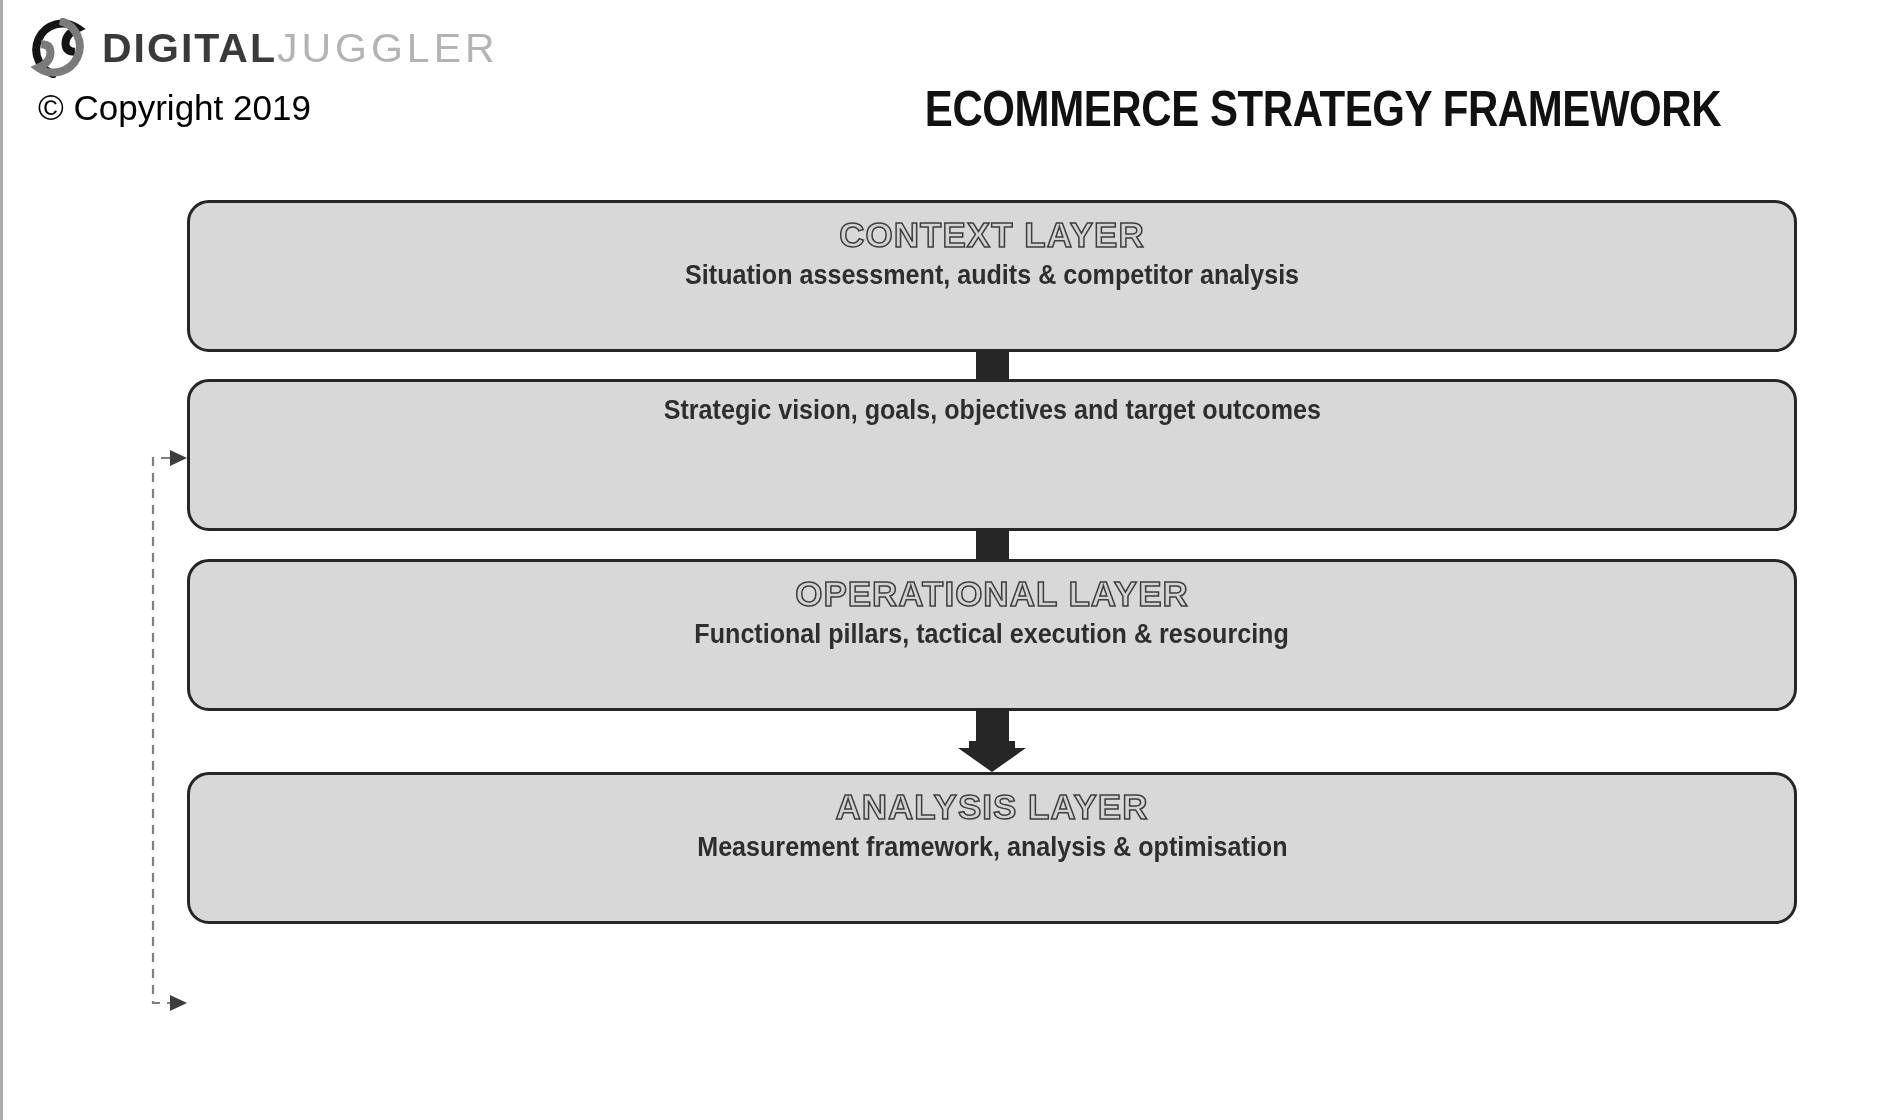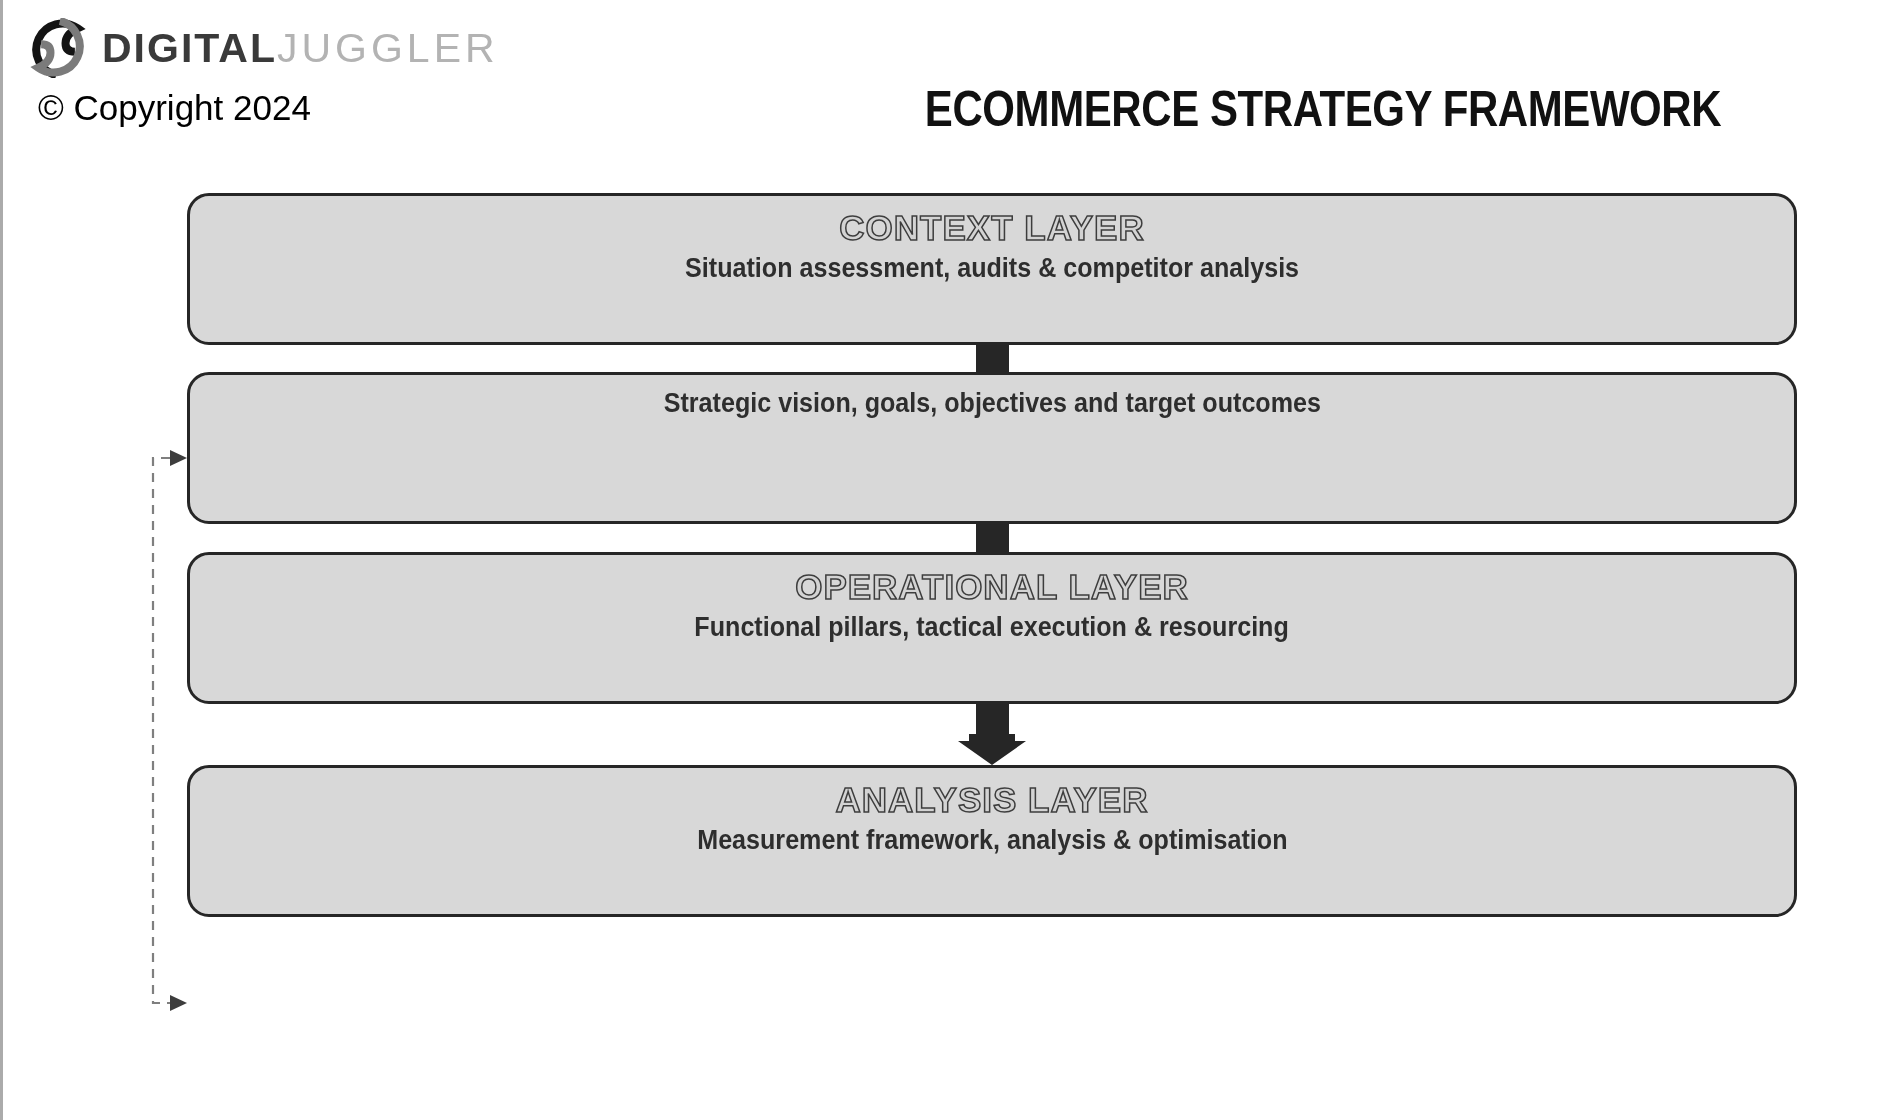--- a/index.html
+++ b/index.html
@@ -134,7 +134,7 @@
     </div>
   </div>
 
-  <div class="copyright">© Copyright 2024</div>
+  <div class="copyright">© Copyright 2019</div>
 
   <h1 class="main-title">
     <span class="squeeze">ECOMMERCE STRATEGY FRAMEWORK</span>

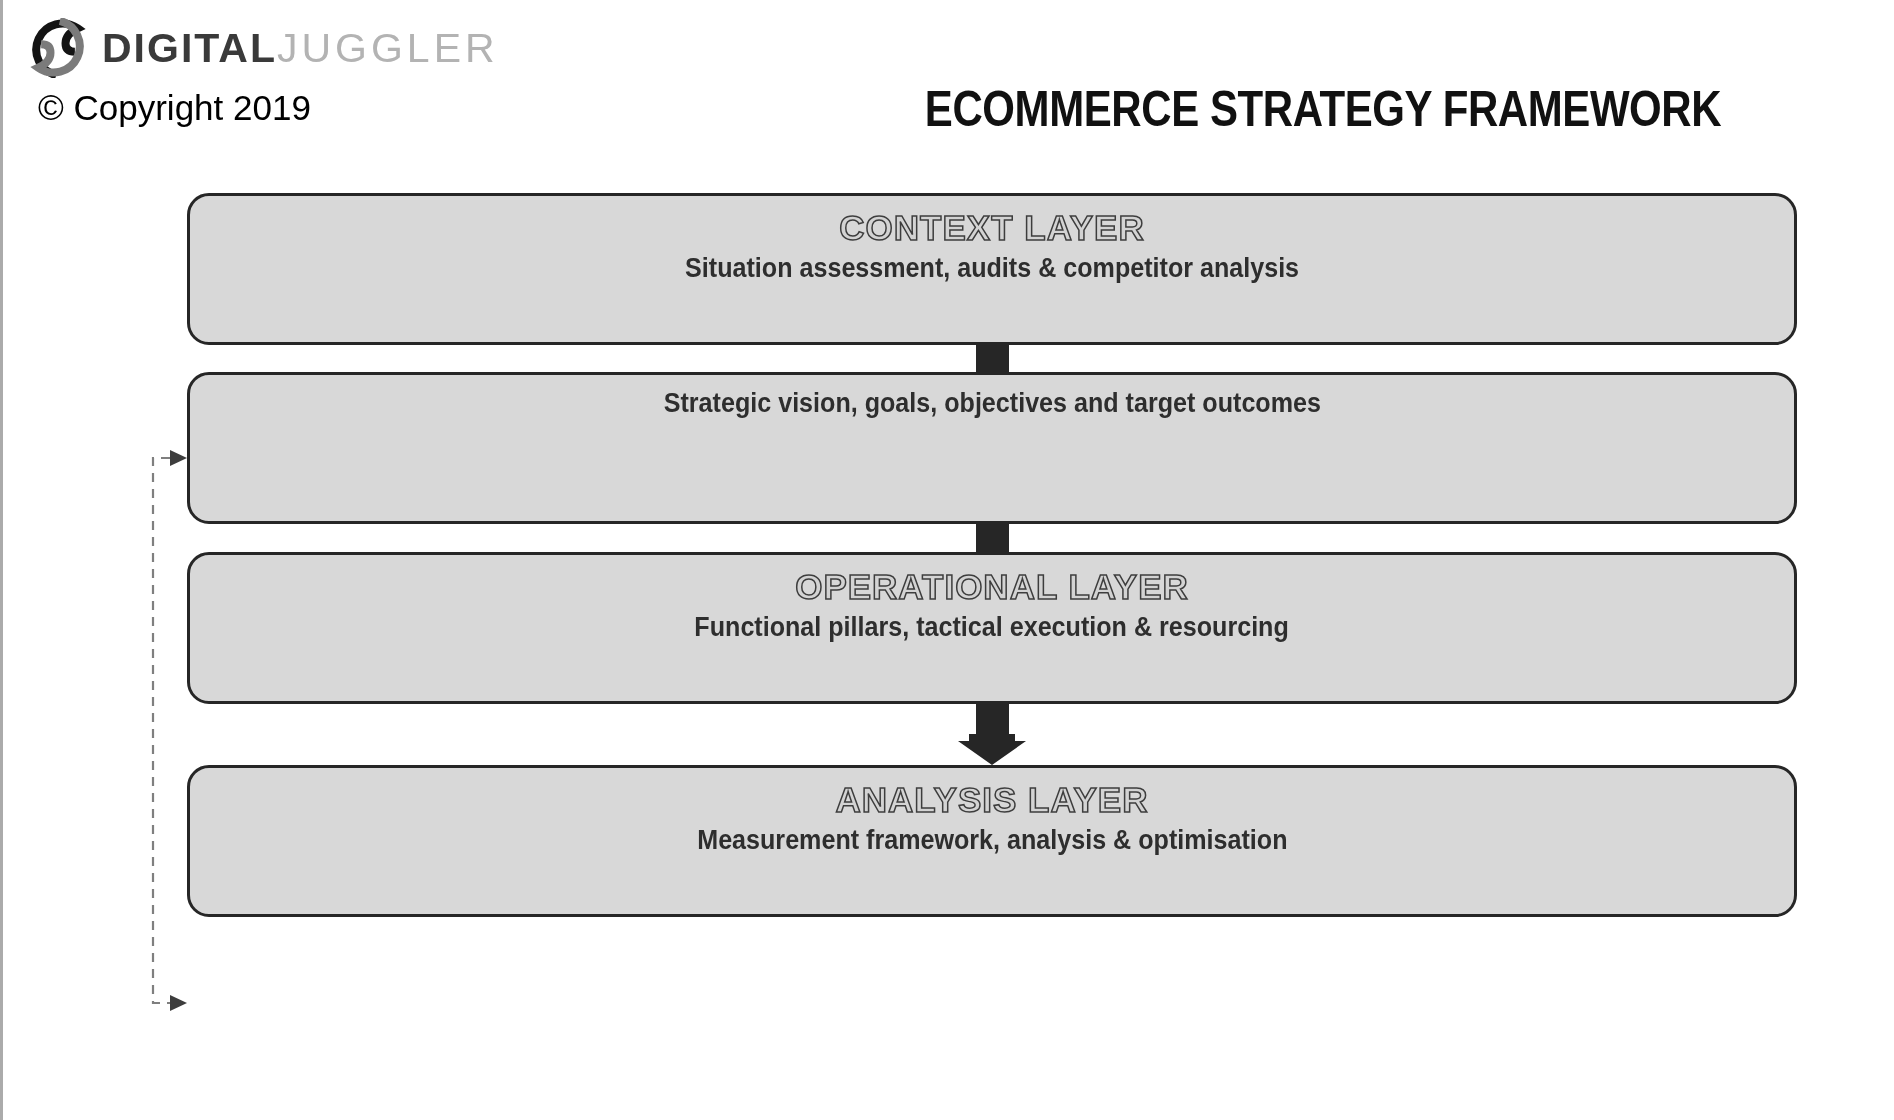--- a/index.html
+++ b/index.html
@@ -59,7 +59,7 @@
   
   .stack {
     position: absolute;
-    left: 187px; top: 193px;
+    left: 187px; top: 200px;
     width: 1610px;
     display: flex;
     flex-direction: column;

